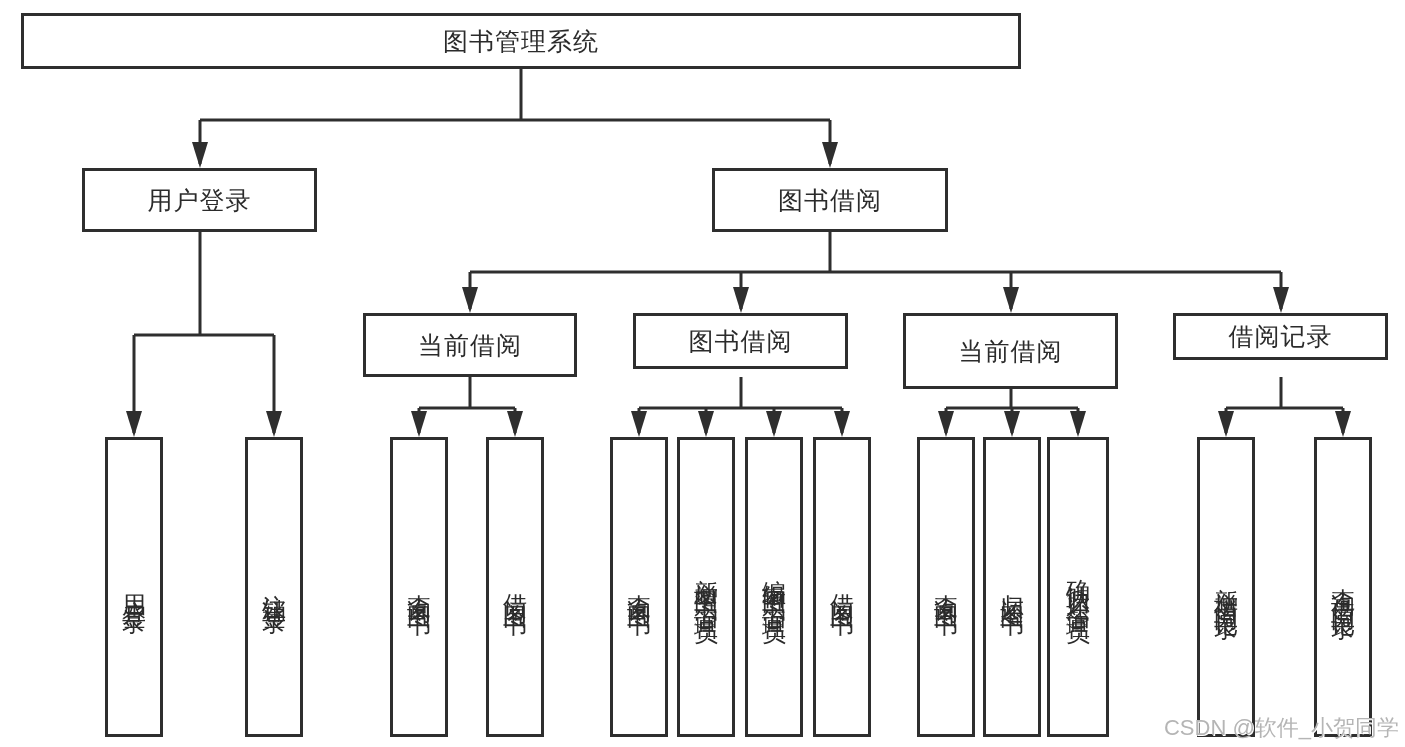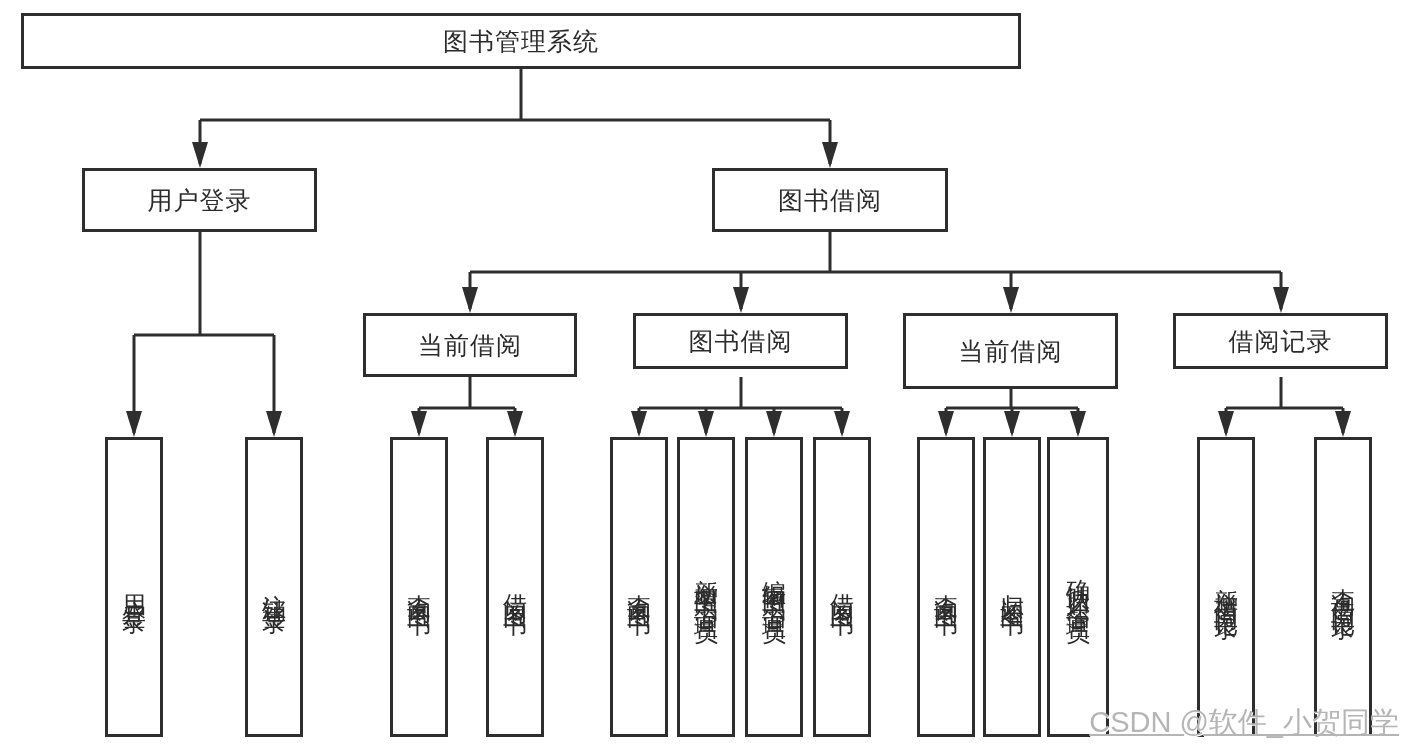--- a/index.html
+++ b/index.html
@@ -92,7 +92,7 @@
 <div class="box hbox" style="left:903px;top:313px;width:215px;height:76px">
   <span>当前借阅</span>
 </div>
-<div class="box hbox" style="left:1173px;top:313px;width:215px;height:56px">
+<div class="box hbox" style="left:1173px;top:313px;width:215px;height:47px">
   <span>借阅记录</span>
 </div>
 

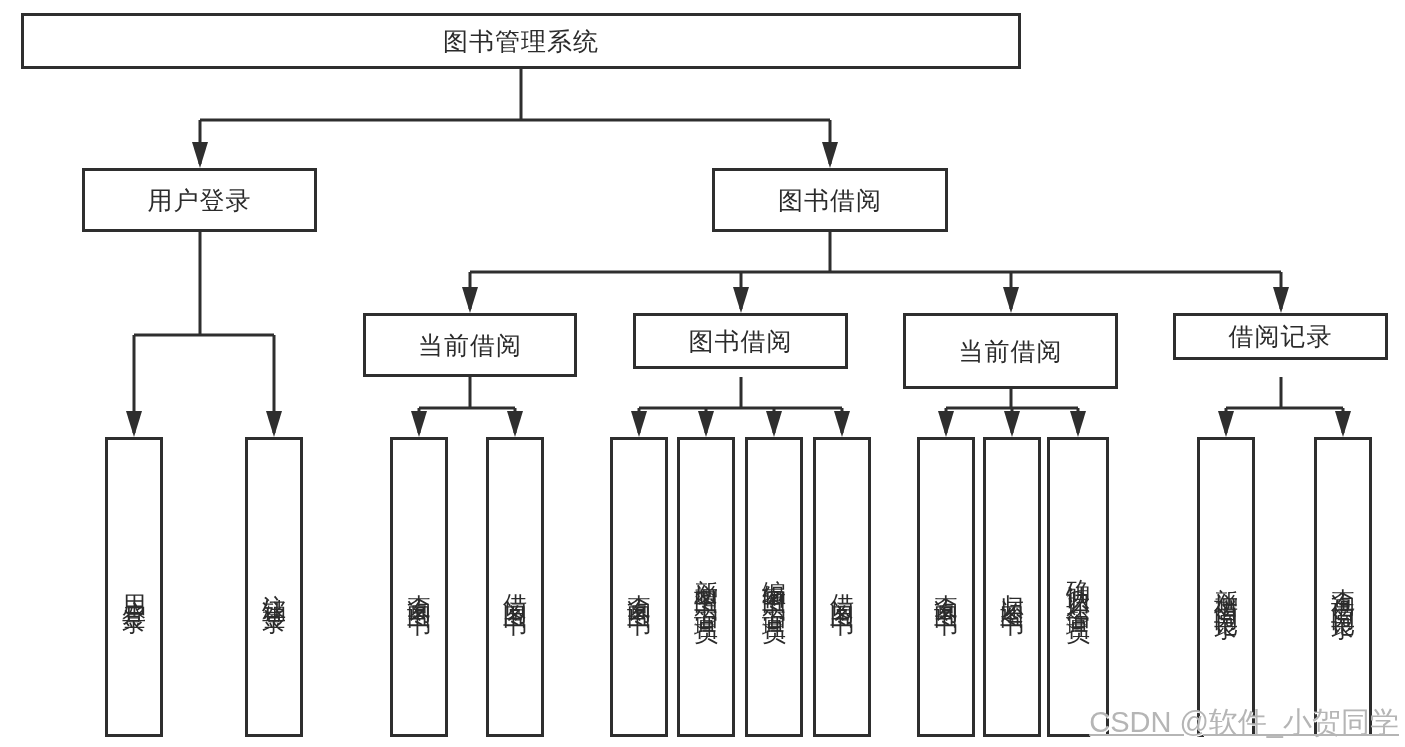--- a/index.html
+++ b/index.html
@@ -24,10 +24,9 @@
   }
   .watermark{
     position:absolute;right:6px;bottom:4px;z-index:5;
-    font-size:29px;color:var(--wm,#b5b5b5);
+    font-size:22px;color:var(--wm,#b5b5b5);
     text-shadow:1px 1px 0 #ffffff;
     white-space:nowrap;
-    text-decoration:underline;
   }
 </style>
 </head>

